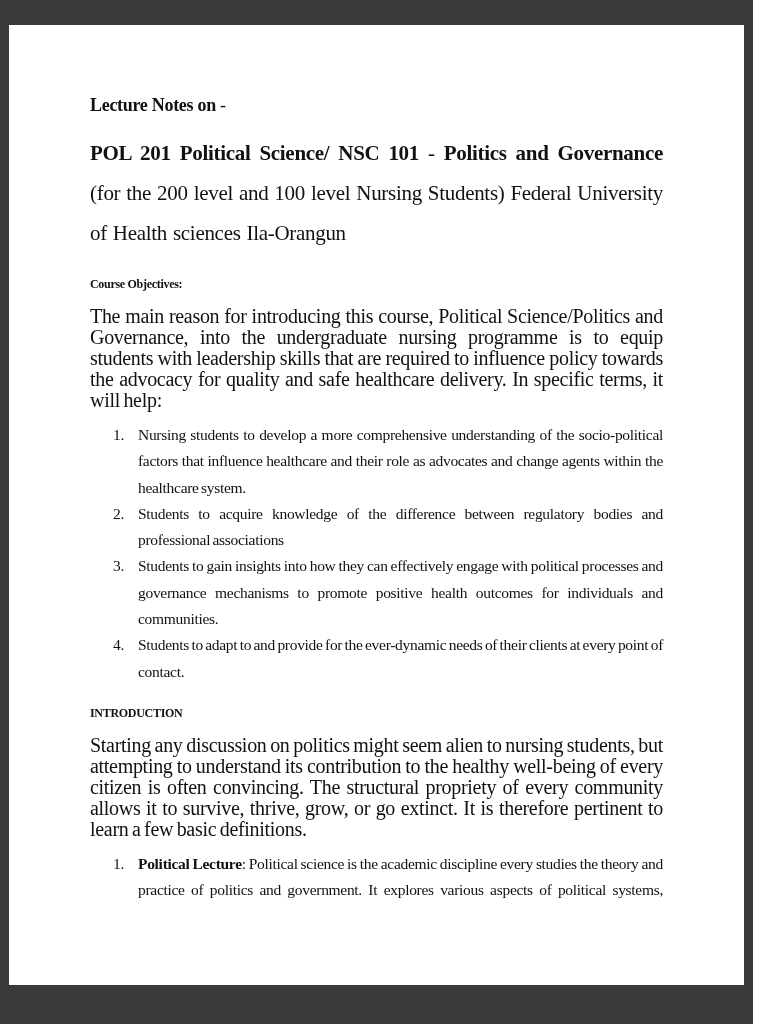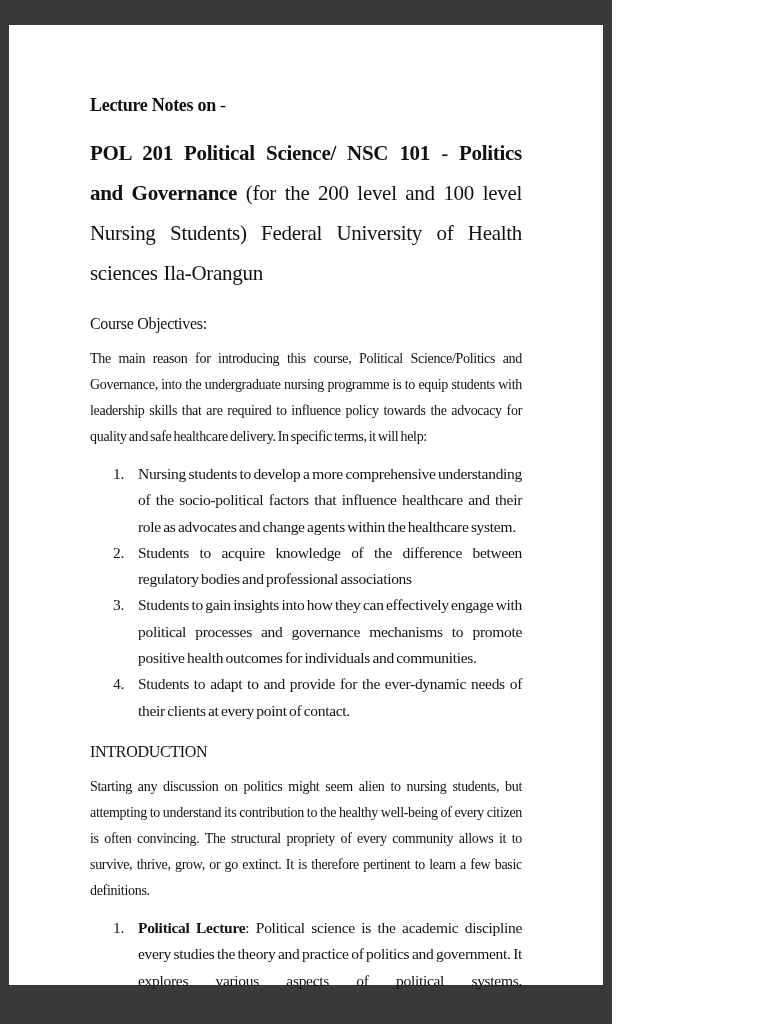--- a/index.html
+++ b/index.html
@@ -5,7 +5,7 @@
   html, body { margin: 0; padding: 0; }
   .stage {
     position: relative;
-    width: 612px;
+    width: 753px;
     height: 1024px;
     background: #3a3a3a;
     overflow: hidden;

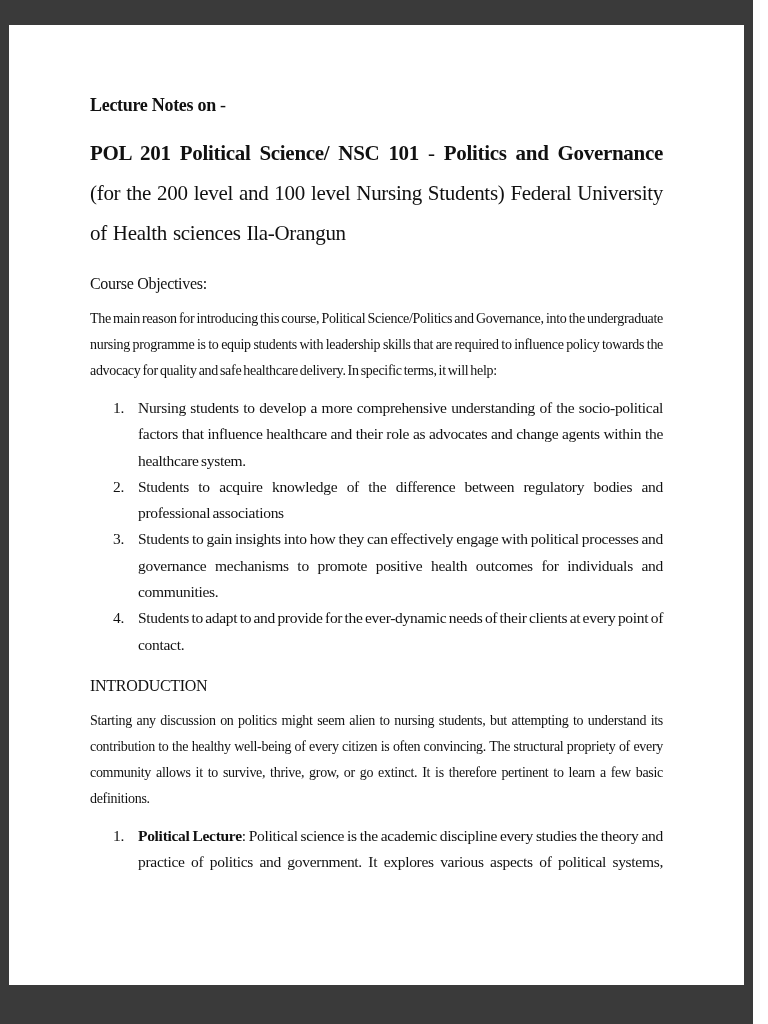--- a/index.html
+++ b/index.html
@@ -41,9 +41,9 @@
   }
   .course-heading b { font-weight: bold; }
   .section-heading {
-    font-size: 16px;
+    font-size: 12px;
     line-height: 26px;
-    font-weight: normal;
+    font-weight: bold;
     margin: 18px 0 0 0;
   }
   .section-heading.intro { margin-top: 15px; }

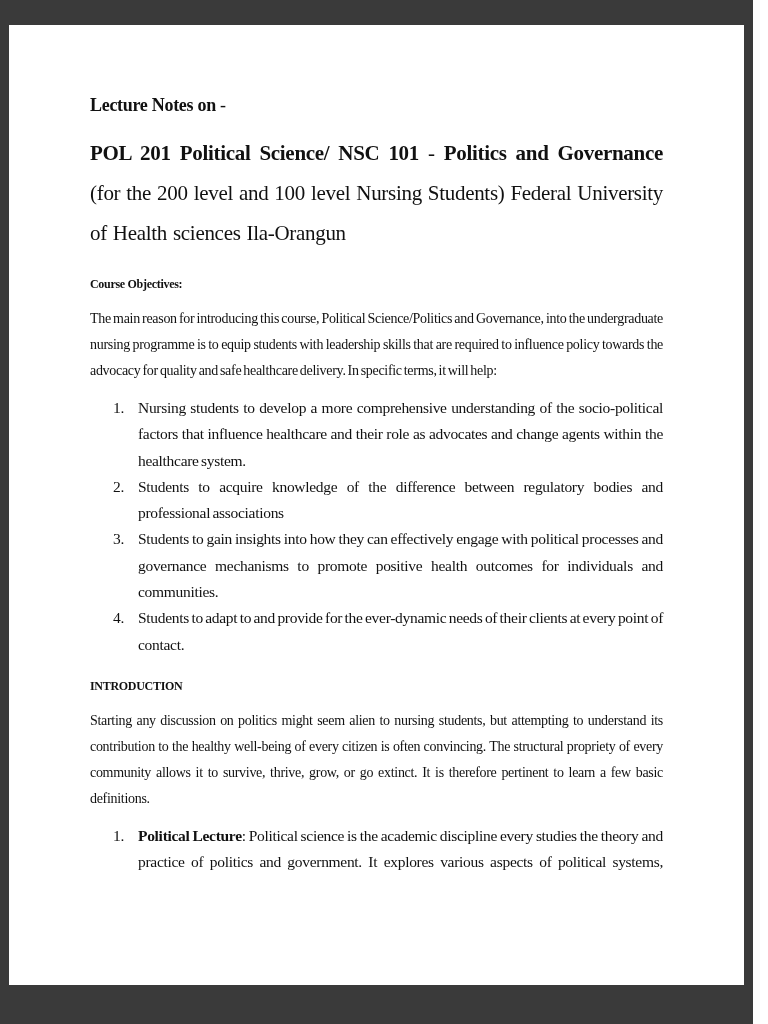--- a/index.html
+++ b/index.html
@@ -48,8 +48,8 @@
   }
   .section-heading.intro { margin-top: 15px; }
   .body-para {
-    font-size: 14px;
-    line-height: 26px;
+    font-size: 20px;
+    line-height: 21px;
     margin: 9px 0 0 0;
     text-align: justify;
     word-spacing: -1.2px;

